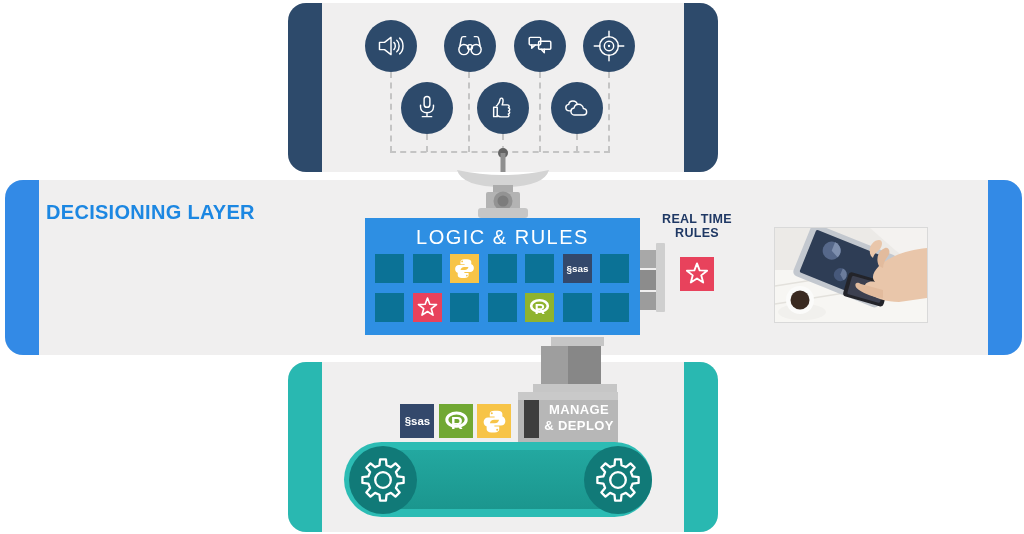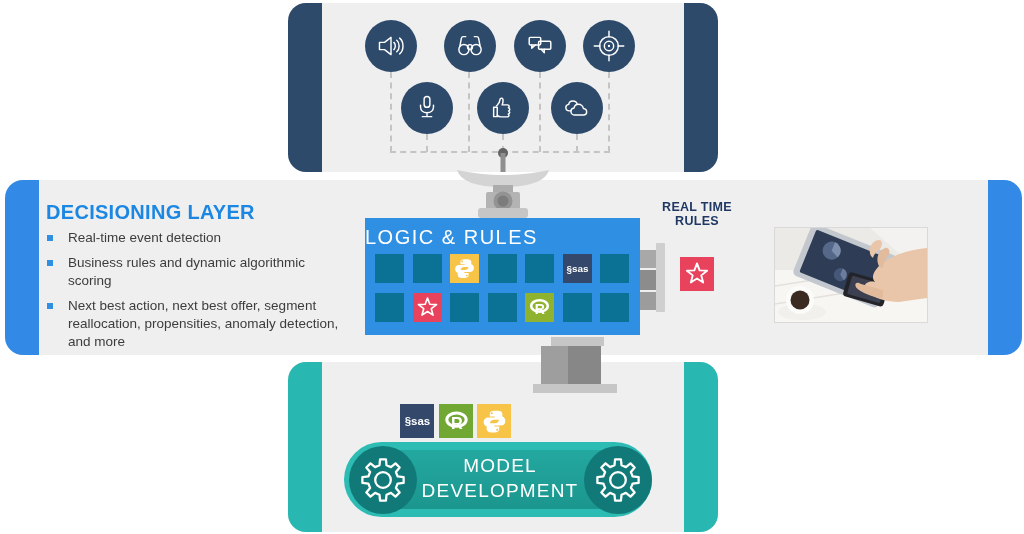--- a/index.html
+++ b/index.html
@@ -48,7 +48,7 @@
   .gray{position:absolute;z-index:4;}
 
   
-  .rte-label{position:absolute;left:652px;top:200px;width:90px;text-align:center;
+  .rte-label{position:absolute;left:652px;top:212px;width:90px;text-align:center;
              color:#1F3864;font-weight:bold;font-size:12.5px;line-height:14px;
              letter-spacing:.3px;z-index:4;}
   .rte-star{position:absolute;left:680px;top:257px;width:34px;height:34px;background:#E8425C;

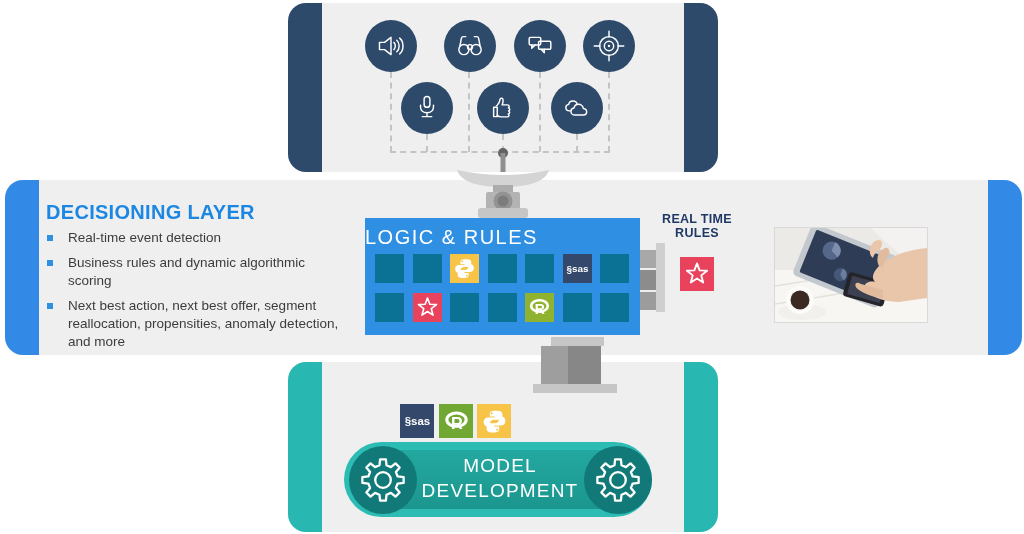--- a/index.html
+++ b/index.html
@@ -164,11 +164,6 @@
   </div>
 
   <div class="dec-title">DECISIONING LAYER</div>
-  <ul class="dec-list">
-    <li>Real-time event detection</li>
-    <li>Business rules and dynamic algorithmic scoring</li>
-    <li>Next best action, next best offer, segment reallocation, propensities, anomaly detection, and more</li>
-  </ul>
 
   <div class="gray" style="left:638px;top:250px;width:18px;height:18px;background:#A8A8A8;"></div>
   <div class="gray" style="left:638px;top:270px;width:18px;height:20px;background:#8C8C8C;"></div>

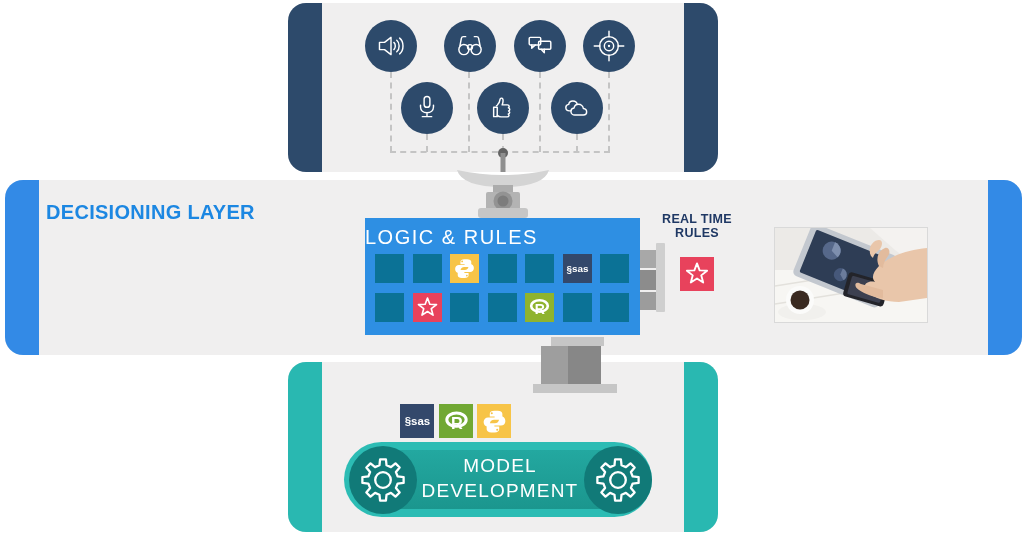--- a/index.html
+++ b/index.html
@@ -33,7 +33,7 @@
   
   .logic-box{position:absolute;left:365px;top:218px;width:275px;height:117px;
              background:#2E8FE3;z-index:5;}
-  .logic-title{color:#fff;font-size:20px;font-weight:300;
+  .logic-title{text-align:center;color:#fff;font-size:20px;font-weight:300;
                letter-spacing:1.5px;margin-top:8px;}
   .grid{position:absolute;left:10px;top:36px;display:grid;
         grid-template-columns:repeat(7,29px);gap:10px 8.5px;}

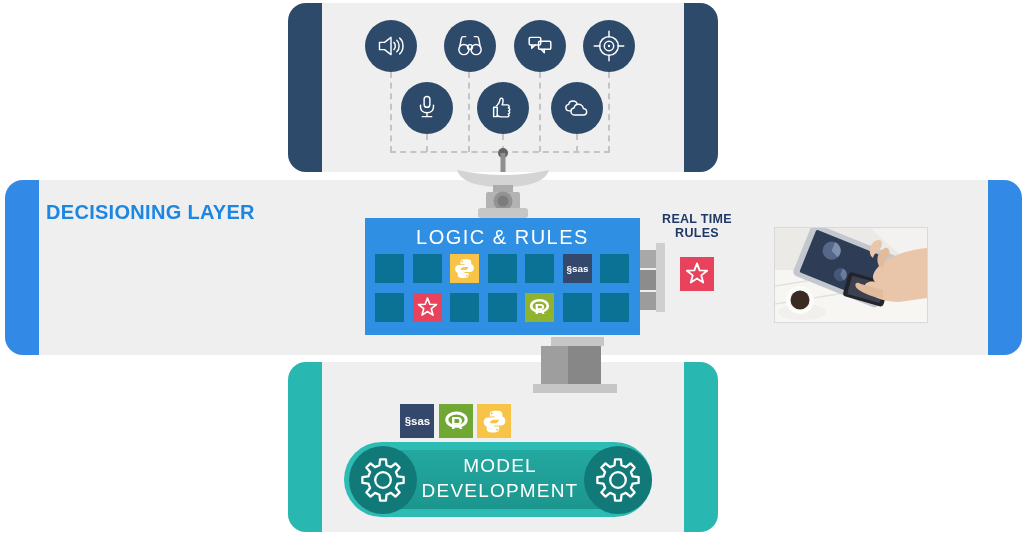--- a/index.html
+++ b/index.html
@@ -284,6 +284,14 @@
       </svg>
     </div>
 
+  <div class="manage-box">
+    <div class="manage-top"></div>
+    <div class="manage-bar"></div>
+    <div class="manage-label">
+      <div>MANAGE</div>
+      <div>&amp; DEPLOY</div>
+    </div>
+  </div>
 
   <div class="belt-outer"></div>
   <div class="belt-inner"></div>

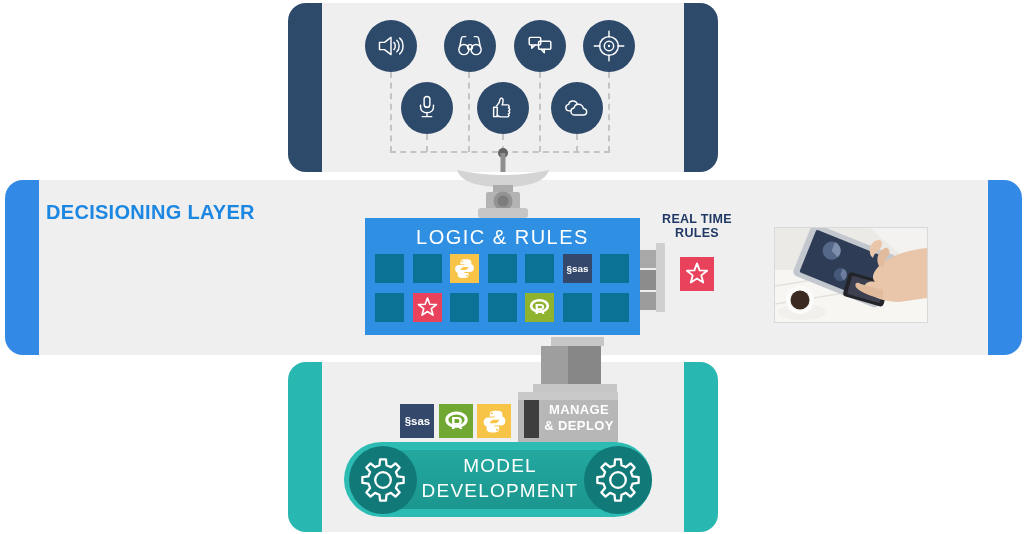--- a/index.html
+++ b/index.html
@@ -307,10 +307,6 @@
         <circle cx="24" cy="24" r="7.5"></circle>
     </svg>
   </div>
-  <div class="belt-label">
-    <div>MODEL</div>
-    <div>DEVELOPMENT</div>
-  </div>
 
 </div>
 

